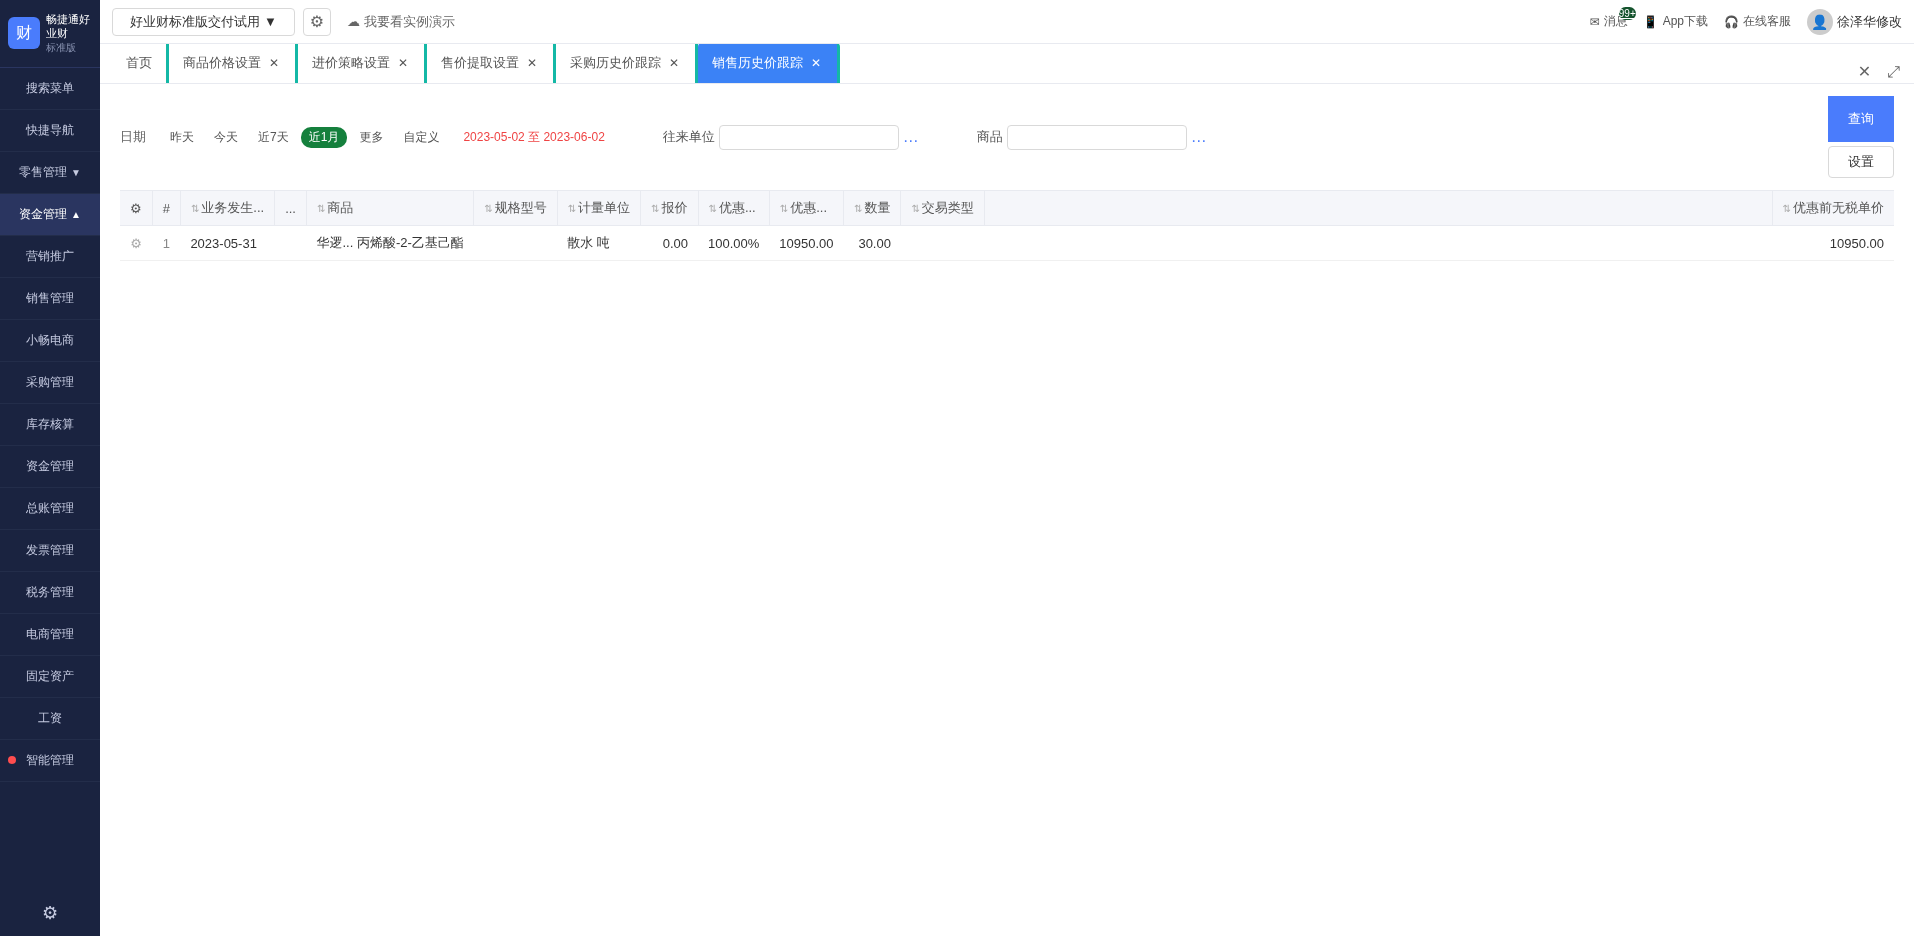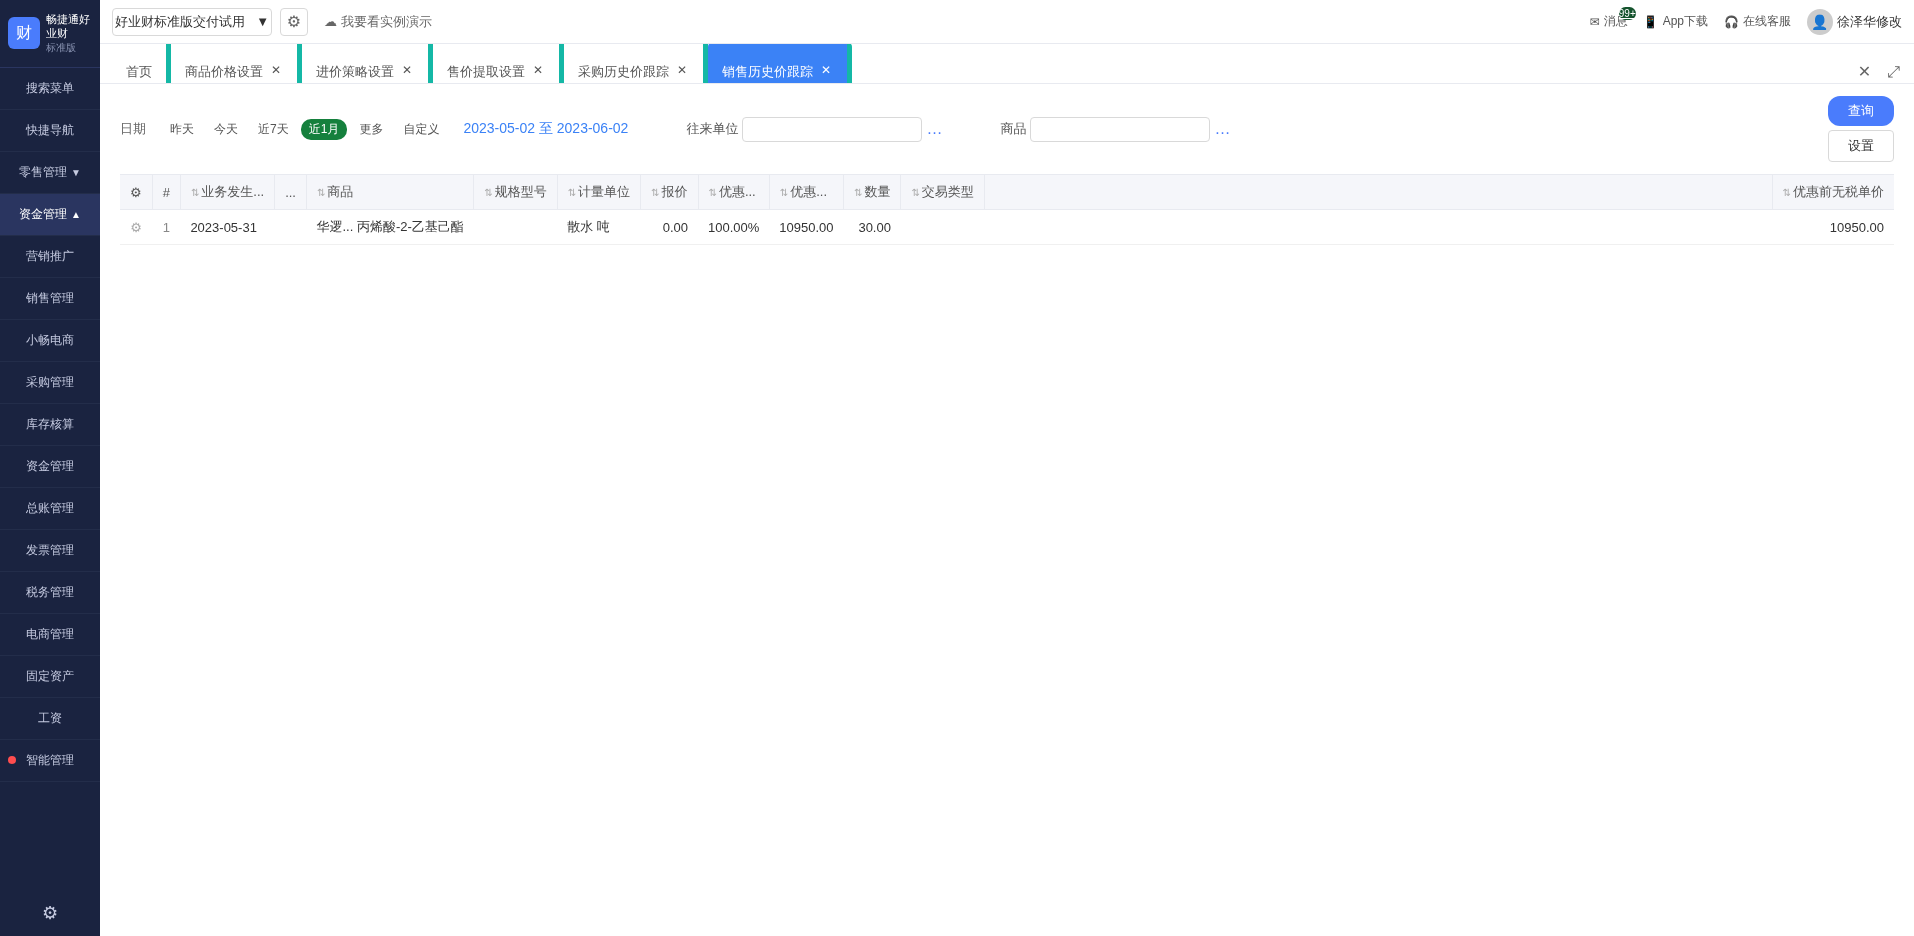--- a/index.html
+++ b/index.html
@@ -91,7 +91,7 @@
       display: flex;
       align-items: center;
       gap: 4px;
-      padding: 4px 2px;
+      padding: 4px 17px;
       border: 1px solid #d9d9d9;
       border-radius: 4px;
       cursor: pointer;

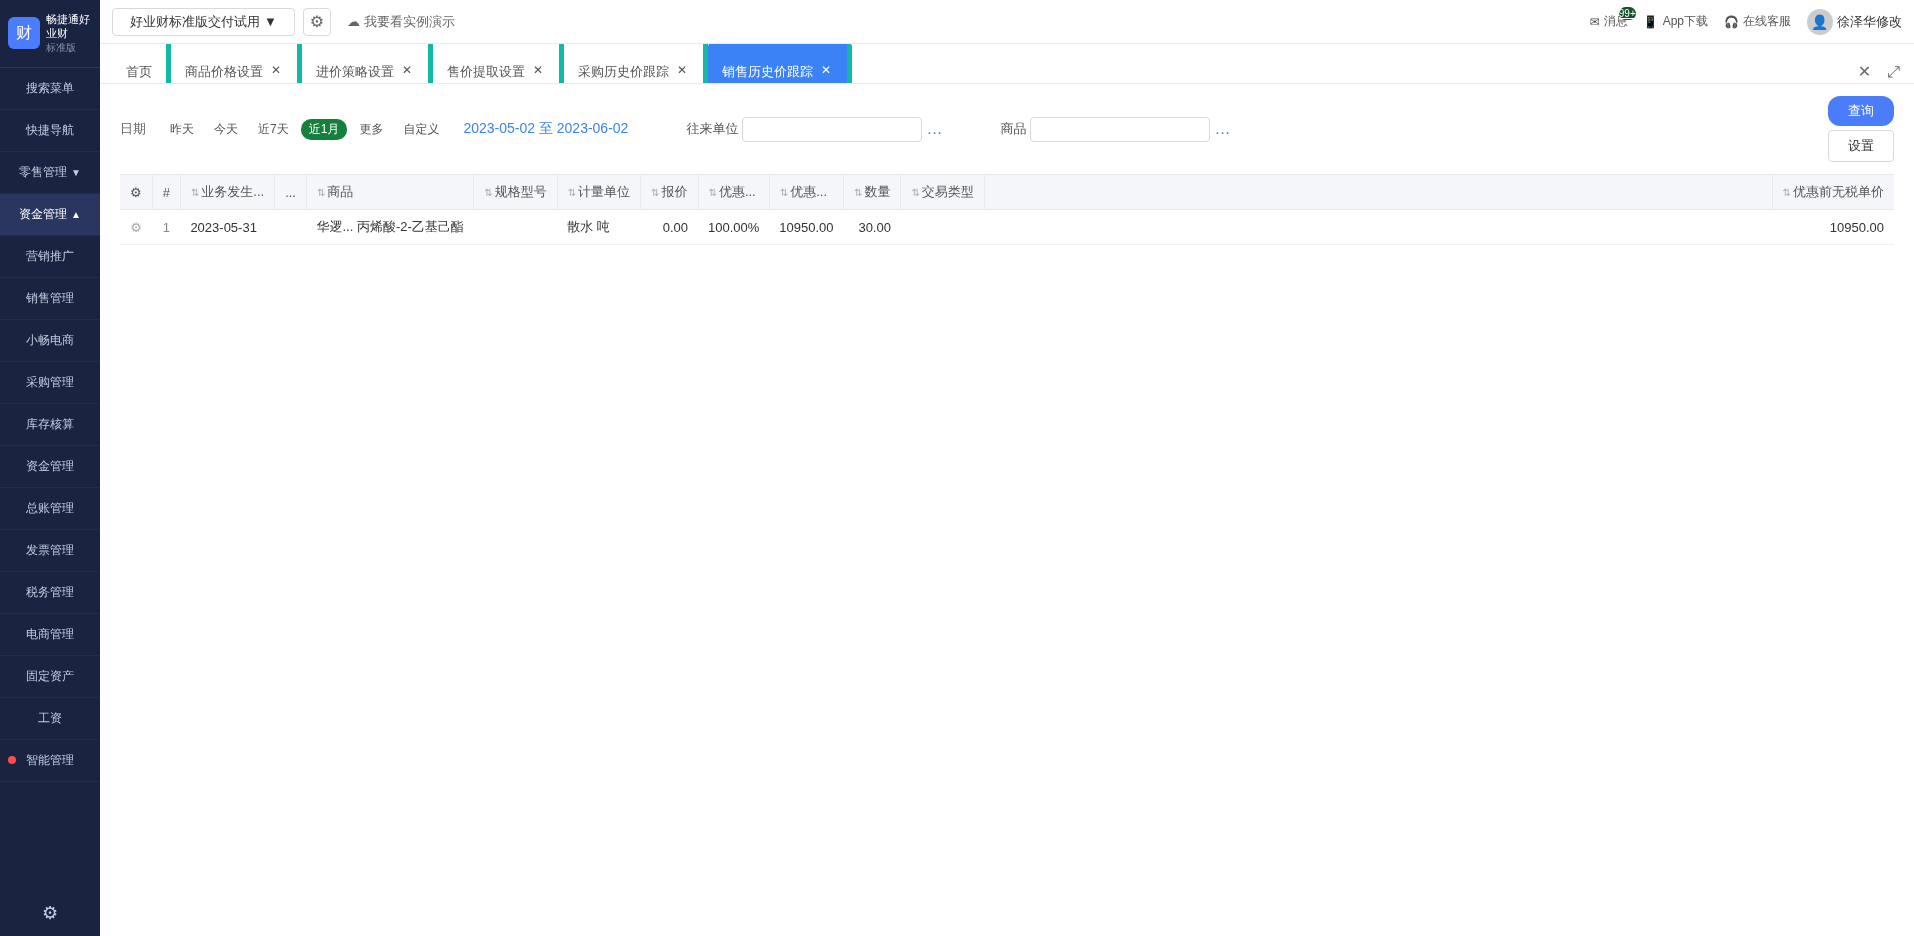--- a/index.html
+++ b/index.html
@@ -148,12 +148,12 @@
       overflow: hidden;
     }
     .tab-item {
-      display: flex; gap: 6px;
+      display: flex; align-items: center; gap: 6px;
       padding: 20px 14px;
       font-size: 13px;
       cursor: pointer;
       color: #555;
-      border-right: 5px solid #14b8a6;
+      border-right: 3px solid #14b8a6;
       height: 40px;
       white-space: nowrap;
     }

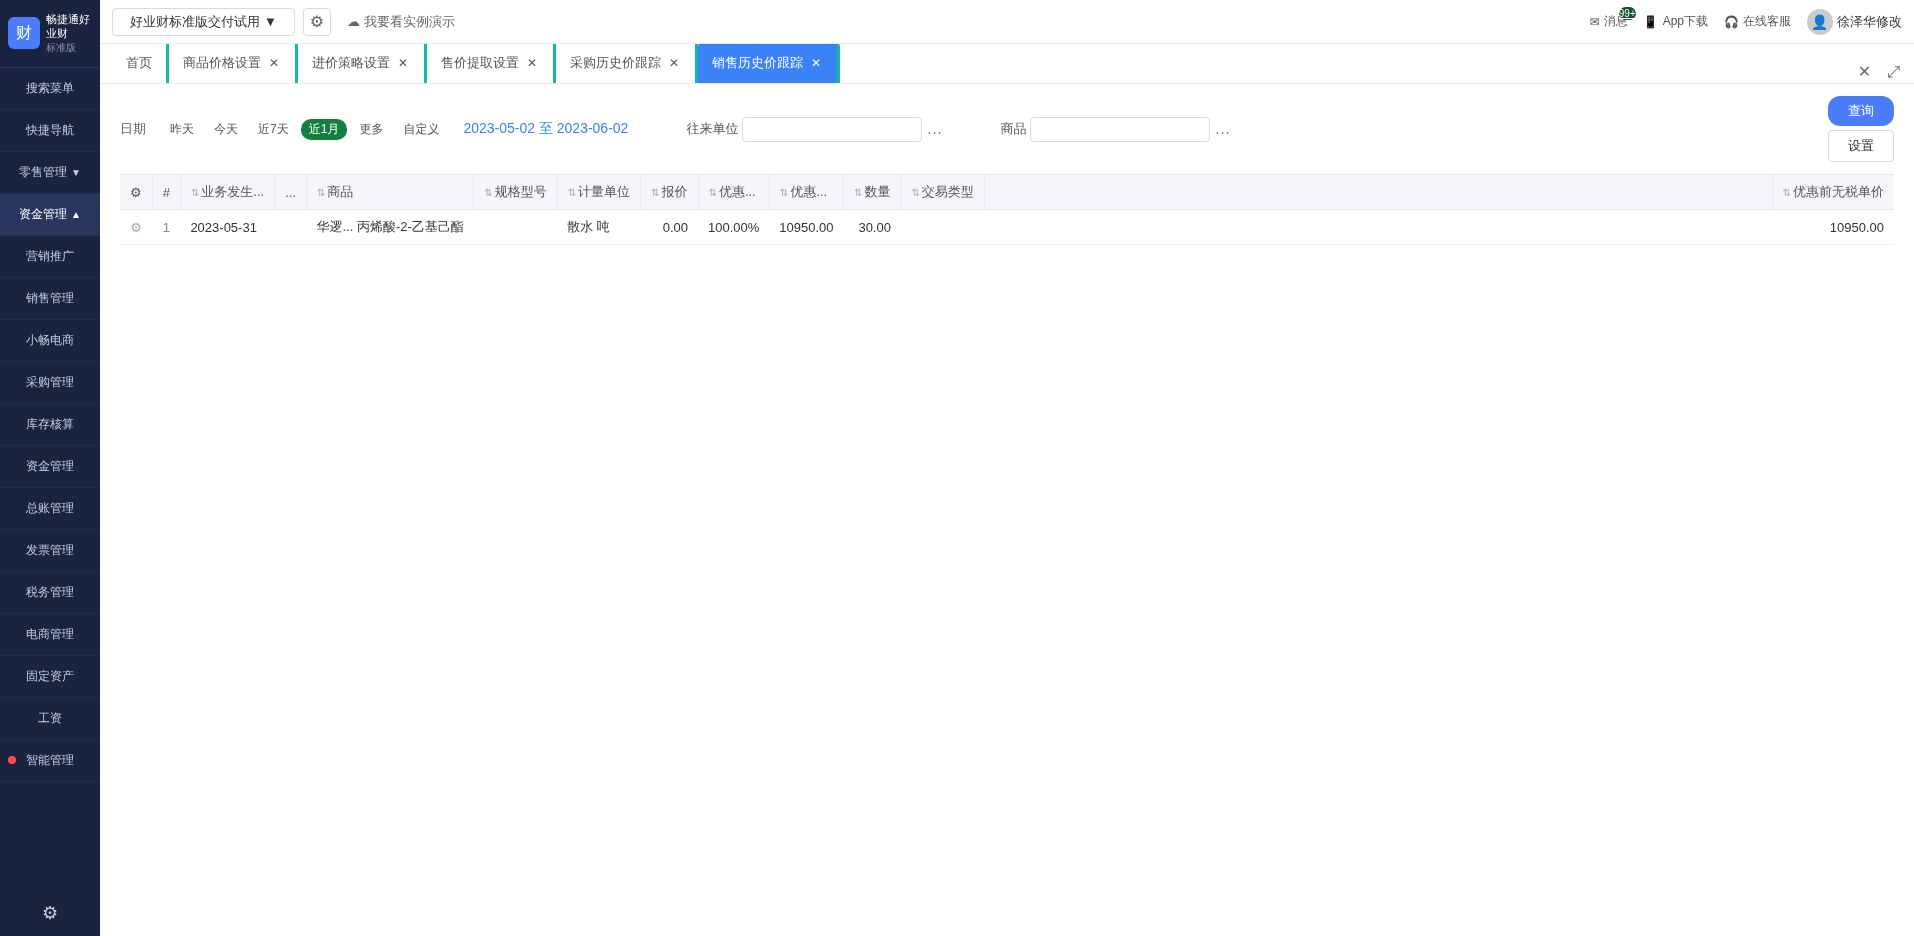--- a/index.html
+++ b/index.html
@@ -266,8 +266,8 @@
     }
     .btn-query {
       background: #4a7cfc; color: #fff;
-      border: none; border-radius: 12px;
-      padding: 6px 20px; font-size: 13px;
+      border: none; border-radius: 0;
+      padding: 14px 20px; font-size: 13px;
       cursor: pointer;
     }
     .btn-settings {

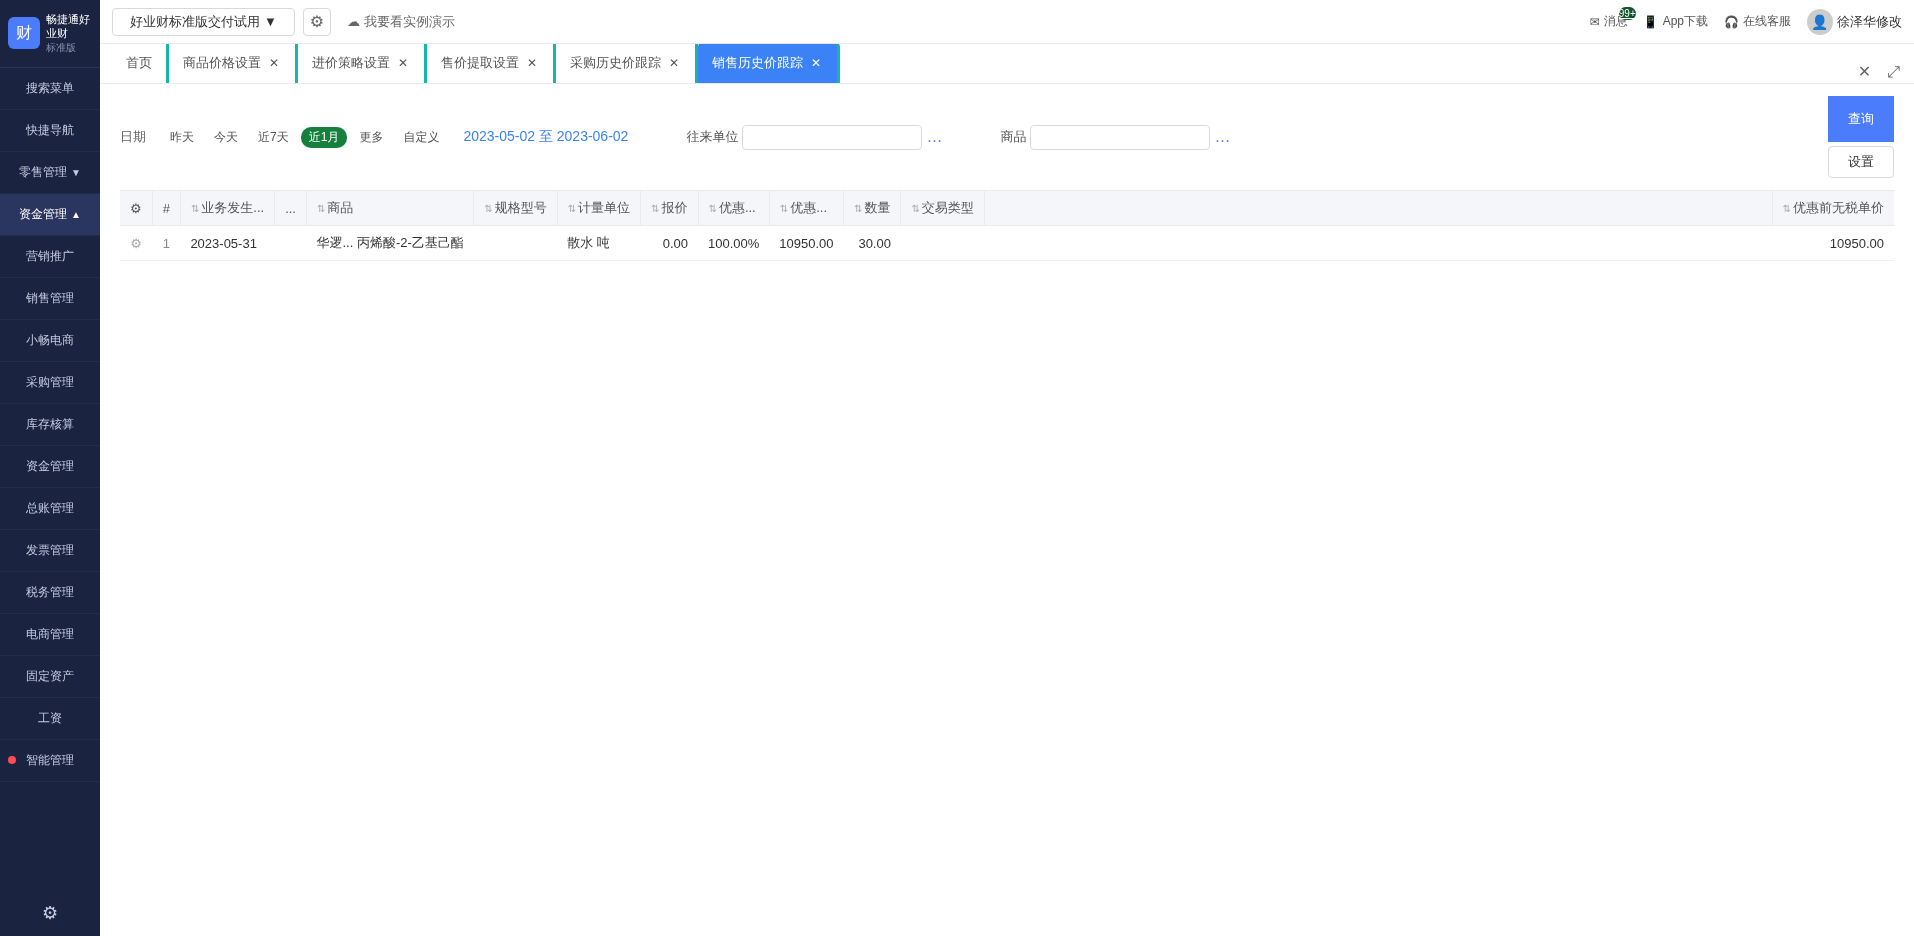--- a/index.html
+++ b/index.html
@@ -246,7 +246,7 @@
       color: #fff;
     }
     .date-range {
-      font-size: 14px; color: #3b82f6;
+      font-size: 12px; color: #ef4444;
     }
     .filter-field {
       display: flex; align-items: center; gap: 4px; margin-left: 42px;

